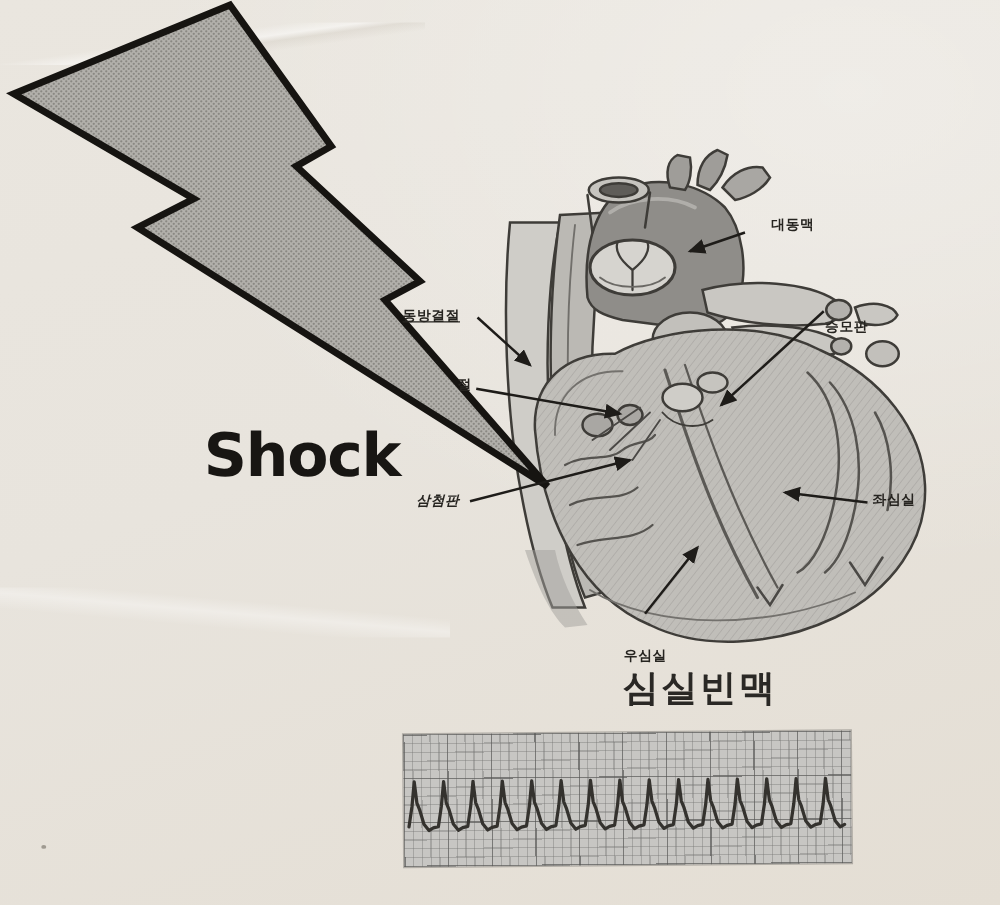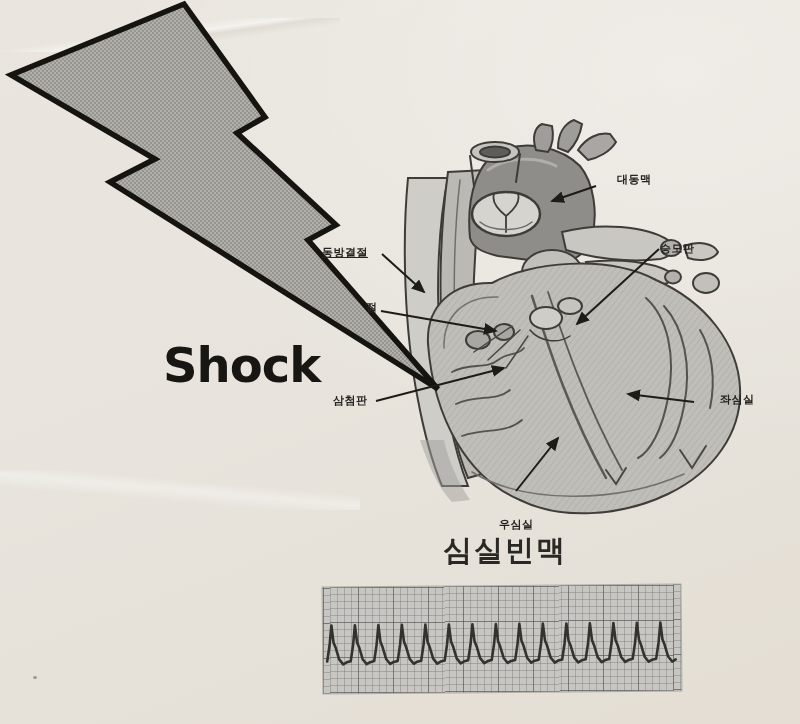--- a/index.html
+++ b/index.html
@@ -150,7 +150,7 @@
   <div id="labels-layer">
       <span class="anat-label" style="left: 617px; top: 172px;">대동맥</span>
       <span class="anat-label" style="left: 322px; top: 245px; text-decoration: underline;">동방결절</span>
-      <span class="anat-label" style="left: 660px; top: 241px;">승모판</span>
+      <span class="anat-label" style="left: 660px; top: 254px;">승모판</span>
       <span class="anat-label" style="left: 366px; top: 300px;">절</span>
       <span class="anat-label" style="left: 333px; top: 393px;">삼첨판</span>
       <span class="anat-label" style="left: 698px; top: 392px; margin-left: 22px;">좌심실</span>

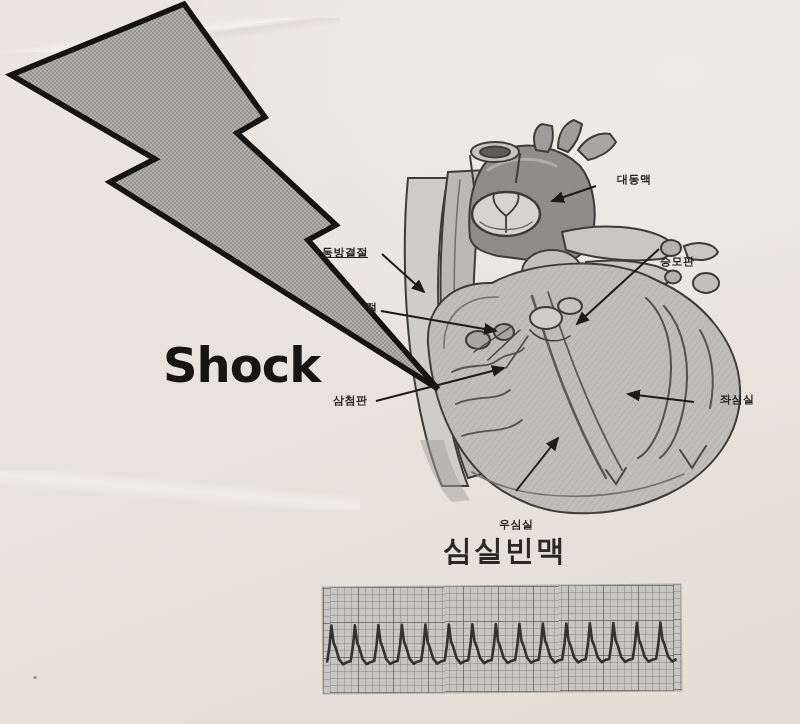--- a/index.html
+++ b/index.html
@@ -152,7 +152,7 @@
       <span class="anat-label" style="left: 322px; top: 245px; text-decoration: underline;">동방결절</span>
       <span class="anat-label" style="left: 660px; top: 254px;">승모판</span>
       <span class="anat-label" style="left: 366px; top: 300px;">절</span>
-      <span class="anat-label" style="left: 333px; top: 393px;">삼첨판</span>
+      <span class="anat-label" style="left: 333px; top: 393px; font-style: italic;">삼첨판</span>
       <span class="anat-label" style="left: 698px; top: 392px; margin-left: 22px;">좌심실</span>
       <span class="anat-label" style="left: 499px; top: 517px;">우심실</span>
     </div>

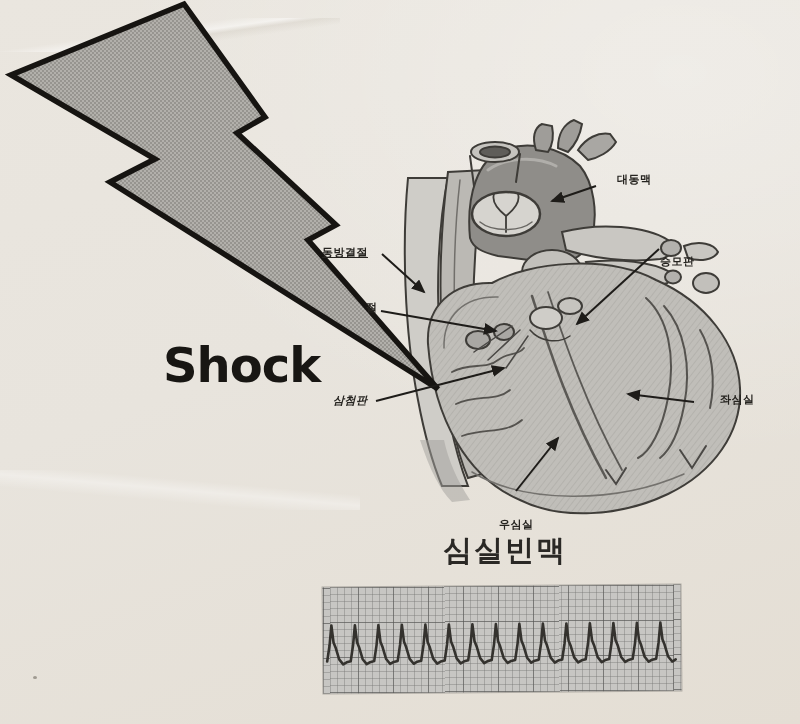--- a/index.html
+++ b/index.html
@@ -153,7 +153,7 @@
       <span class="anat-label" style="left: 660px; top: 254px;">승모판</span>
       <span class="anat-label" style="left: 366px; top: 300px;">절</span>
       <span class="anat-label" style="left: 333px; top: 393px; font-style: italic;">삼첨판</span>
-      <span class="anat-label" style="left: 698px; top: 392px; margin-left: 22px;">좌심실</span>
+      <span class="anat-label" style="left: 698px; top: 392px;">좌심실</span>
       <span class="anat-label" style="left: 499px; top: 517px;">우심실</span>
     </div>
 

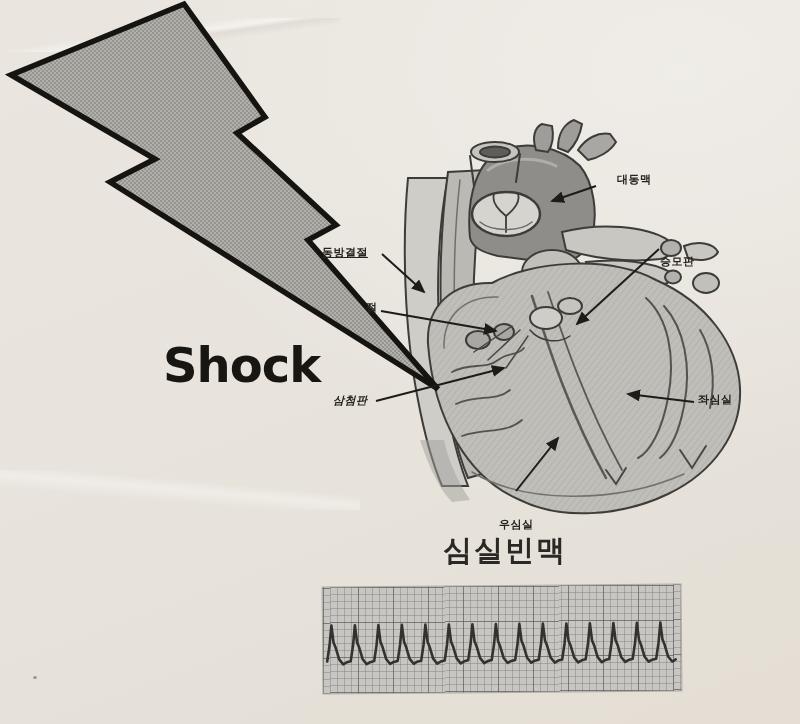--- a/index.html
+++ b/index.html
@@ -26,7 +26,7 @@
     letter-spacing:0.5px;white-space:nowrap;
   }
   #ecg-title{
-    position:absolute;left:400px;top:531px;width:210px;text-align:center;
+    position:absolute;left:412px;top:531px;width:210px;text-align:right;
     font-size:29px;font-weight:700;letter-spacing:2px;color:#2a2825;
   }
   #ecg-strip{

